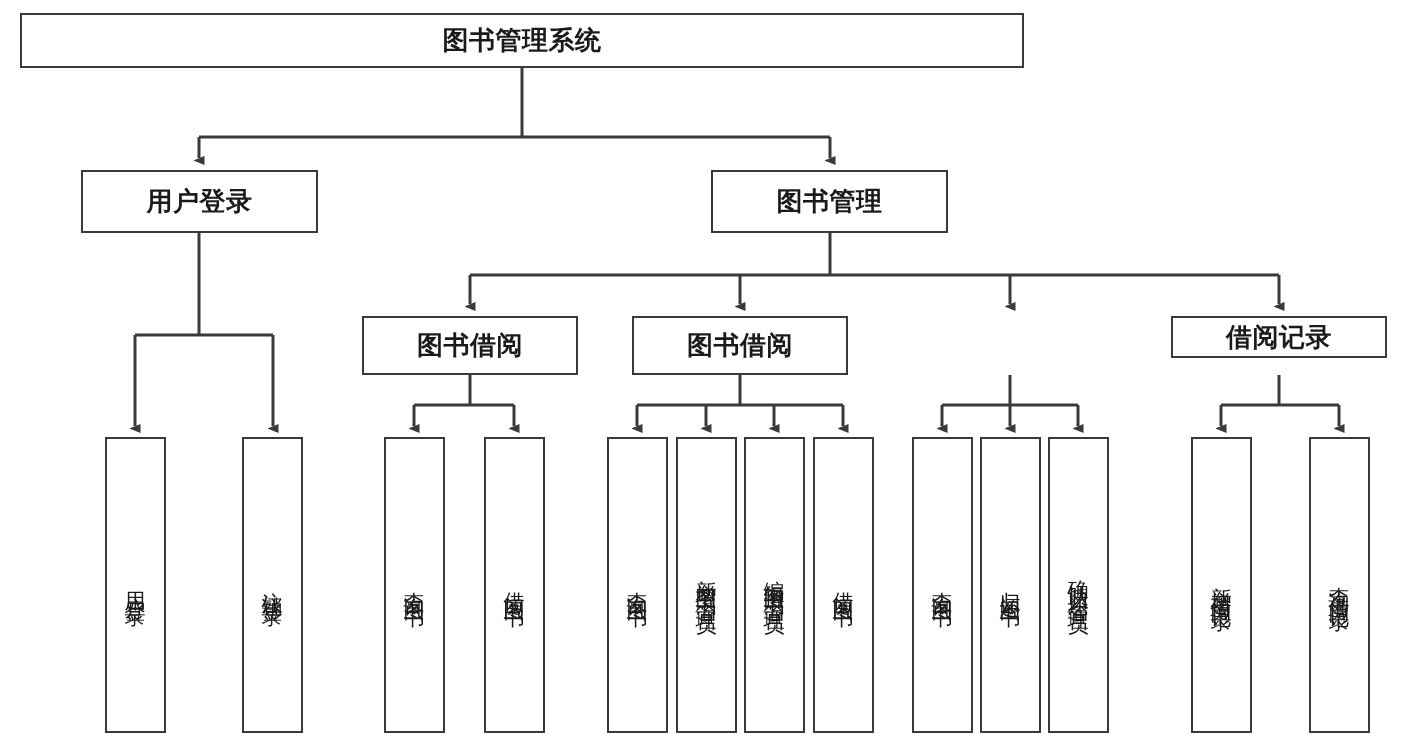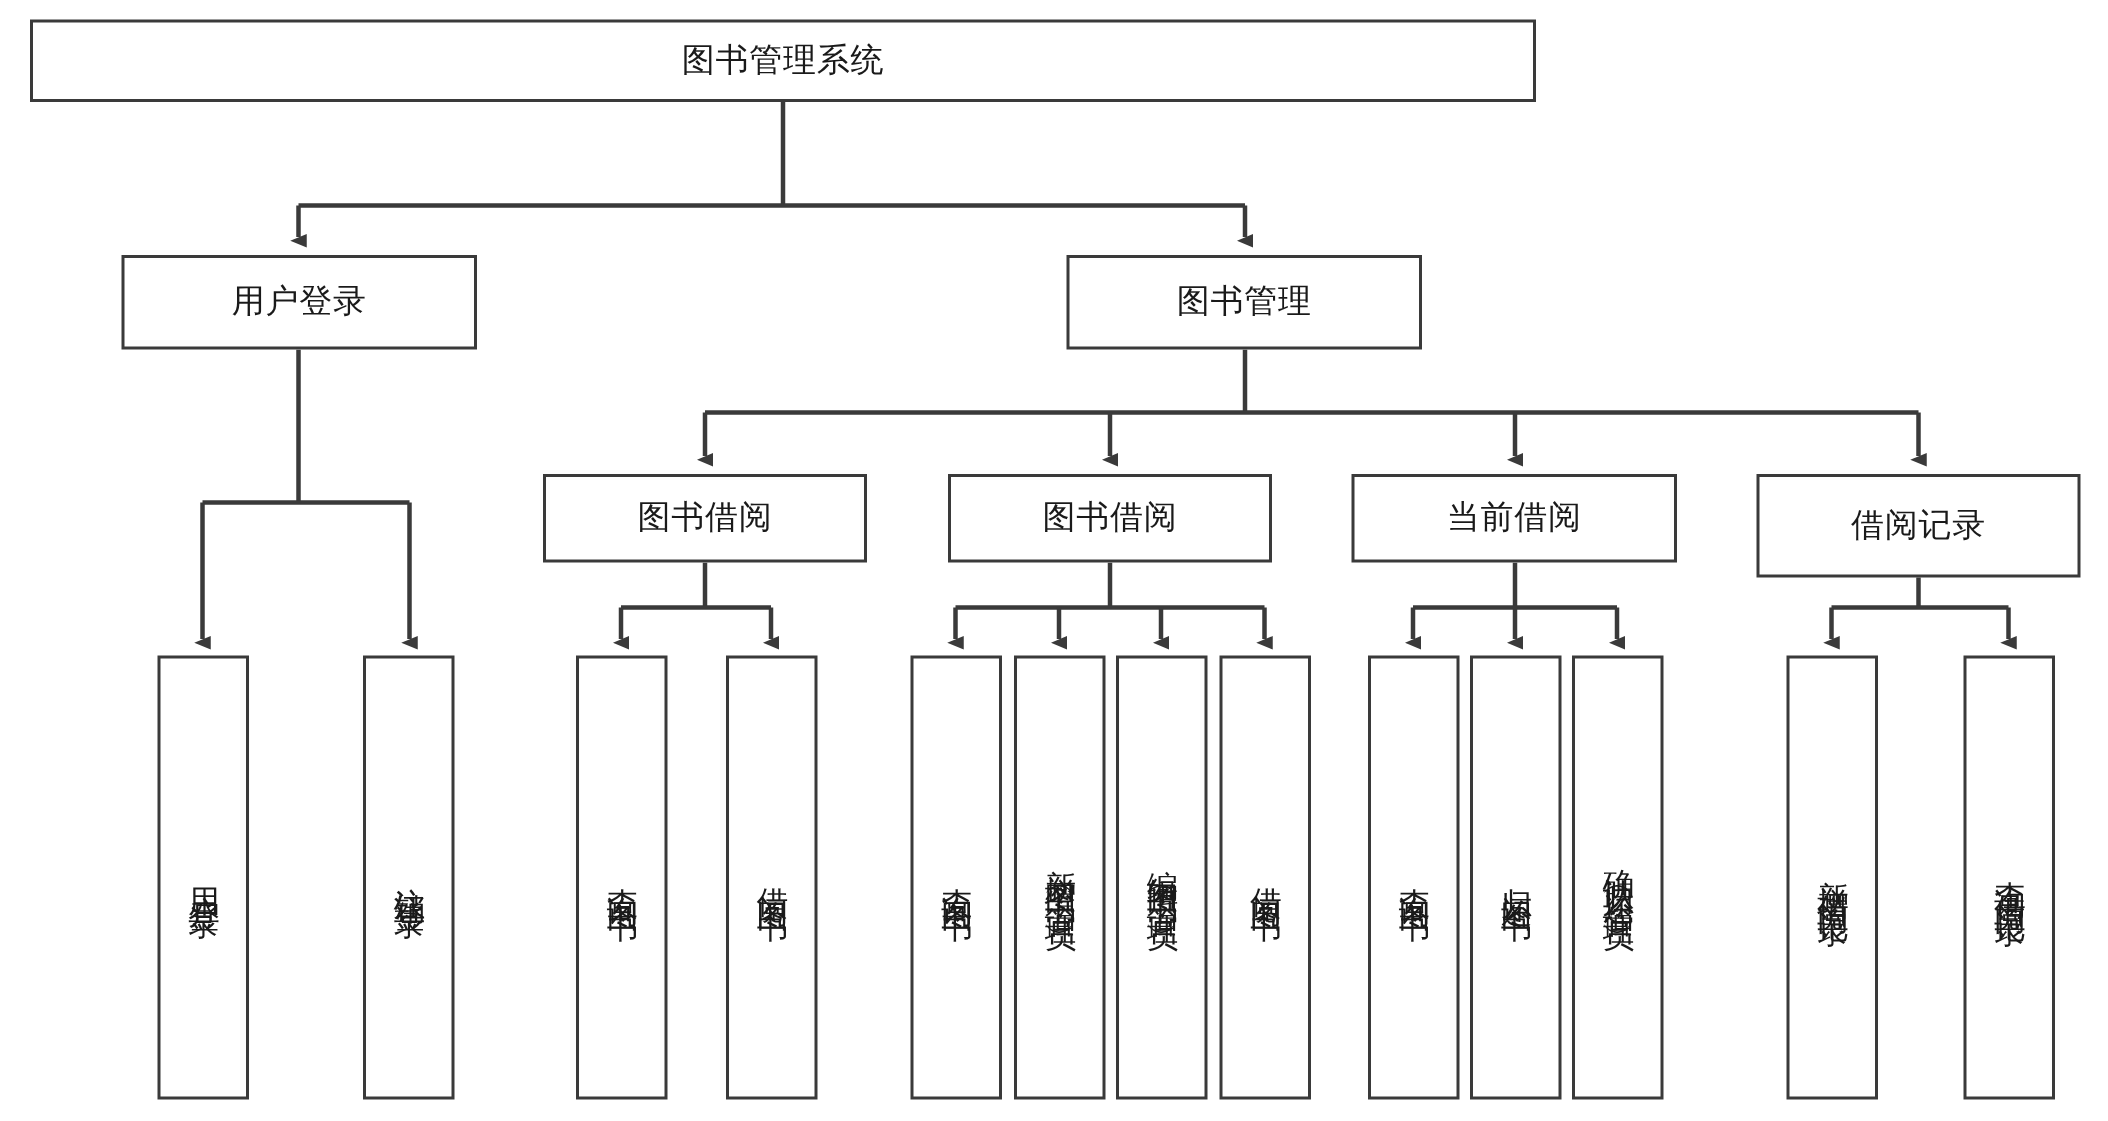--- a/index.html
+++ b/index.html
@@ -35,9 +35,10 @@
     color: #1a1a1a;
   }
   .node-box.horizontal {
-    font-size: 22px;
+    font-size: 26px;
     letter-spacing: 0.5px;
     line-height: 1.1;
+    font-weight: bold;
   }
   .node-box.vertical {
     writing-mode: vertical-rl;

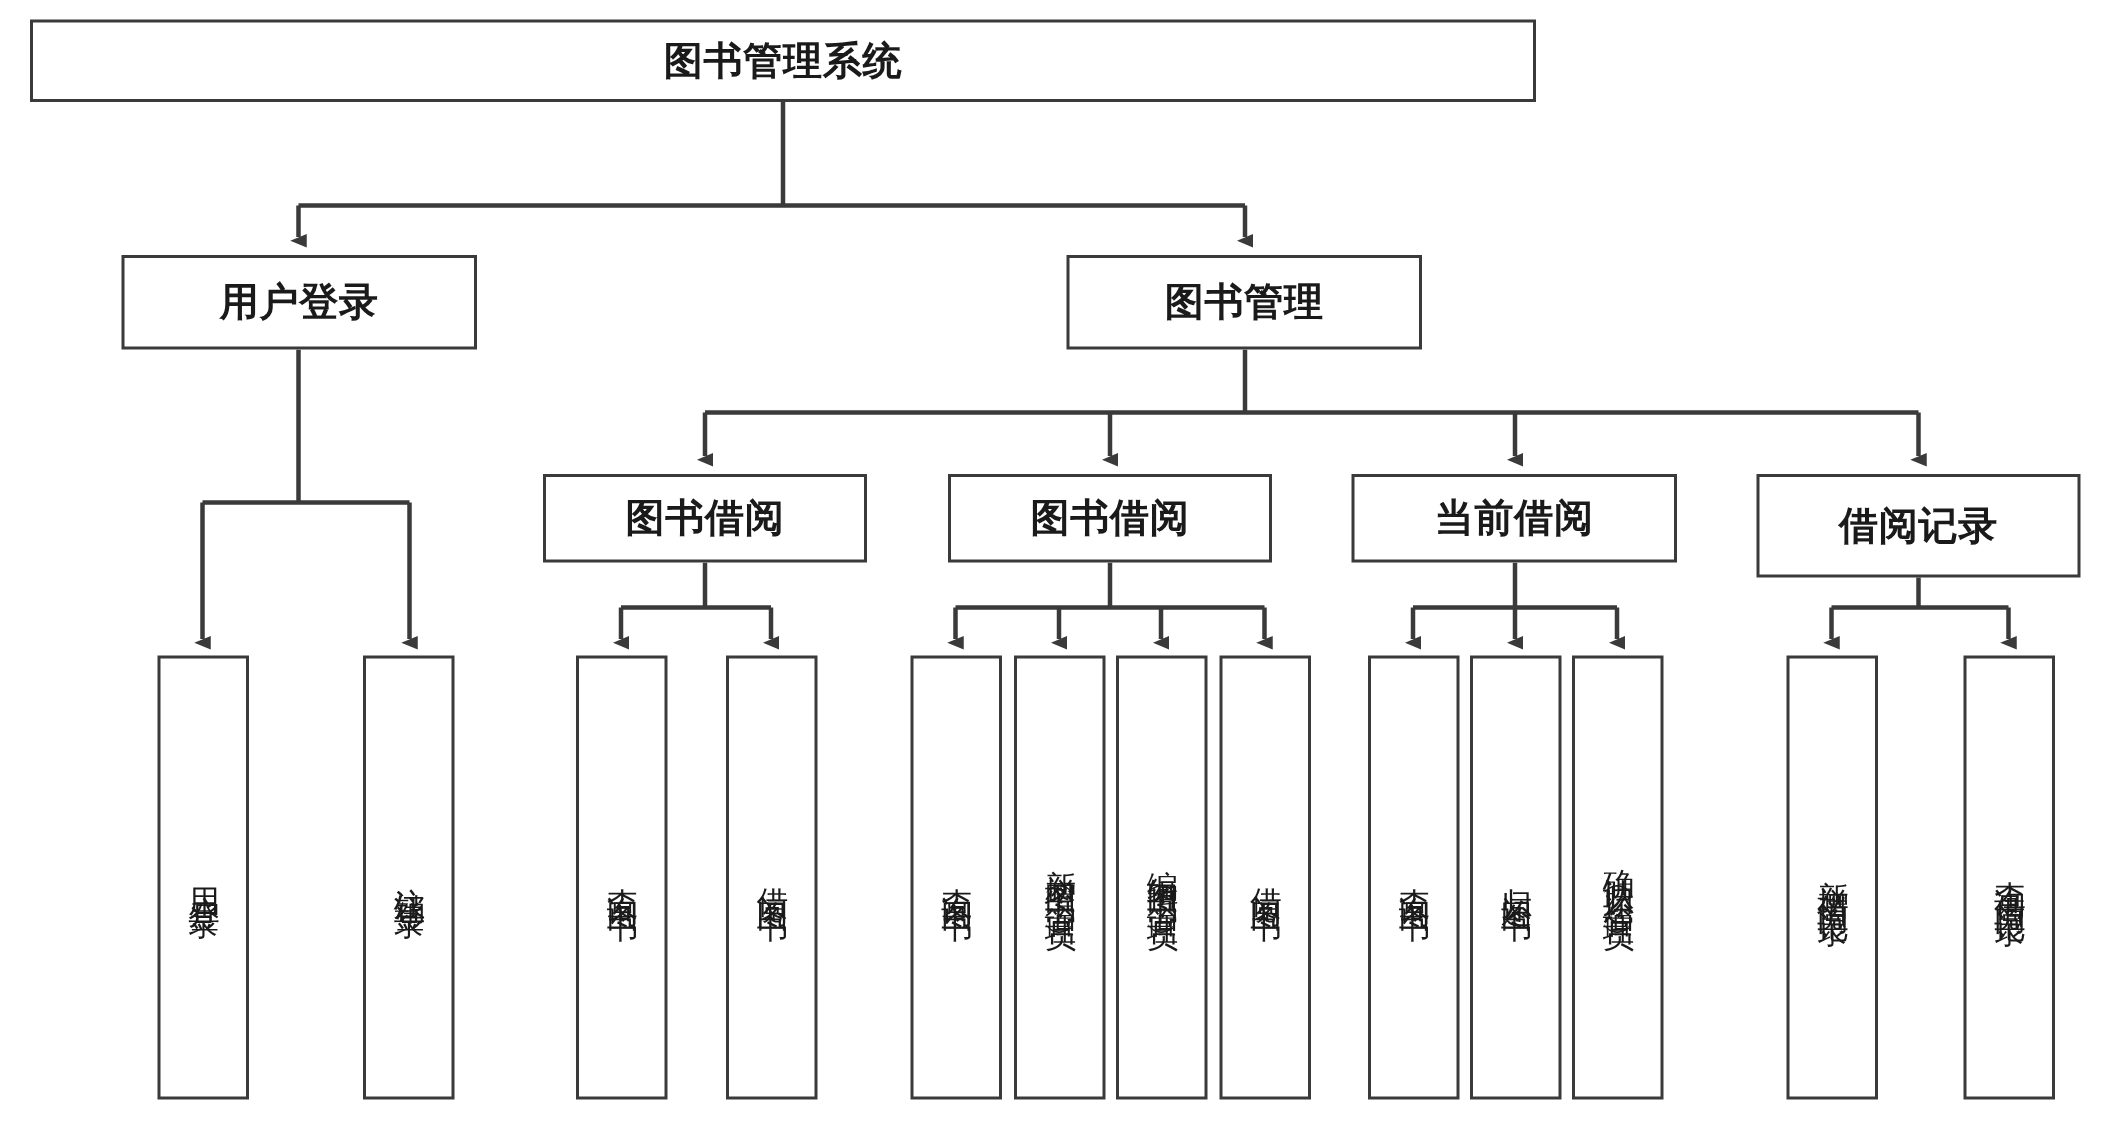--- a/index.html
+++ b/index.html
@@ -136,9 +136,6 @@
   <div class="node-box horizontal" style="left:632px; top:316px; width:216px; height:59px;">
     <span class="node-label">图书借阅</span>
   </div>
-  <div class="node-box horizontal" style="left:901px; top:316px; width:217px; height:59px;">
-    <span class="node-label">当前借阅</span>
-  </div>
   <div class="node-box horizontal" style="left:1171px; top:316px; width:216px; height:69px;">
     <span class="node-label">借阅记录</span>
   </div>

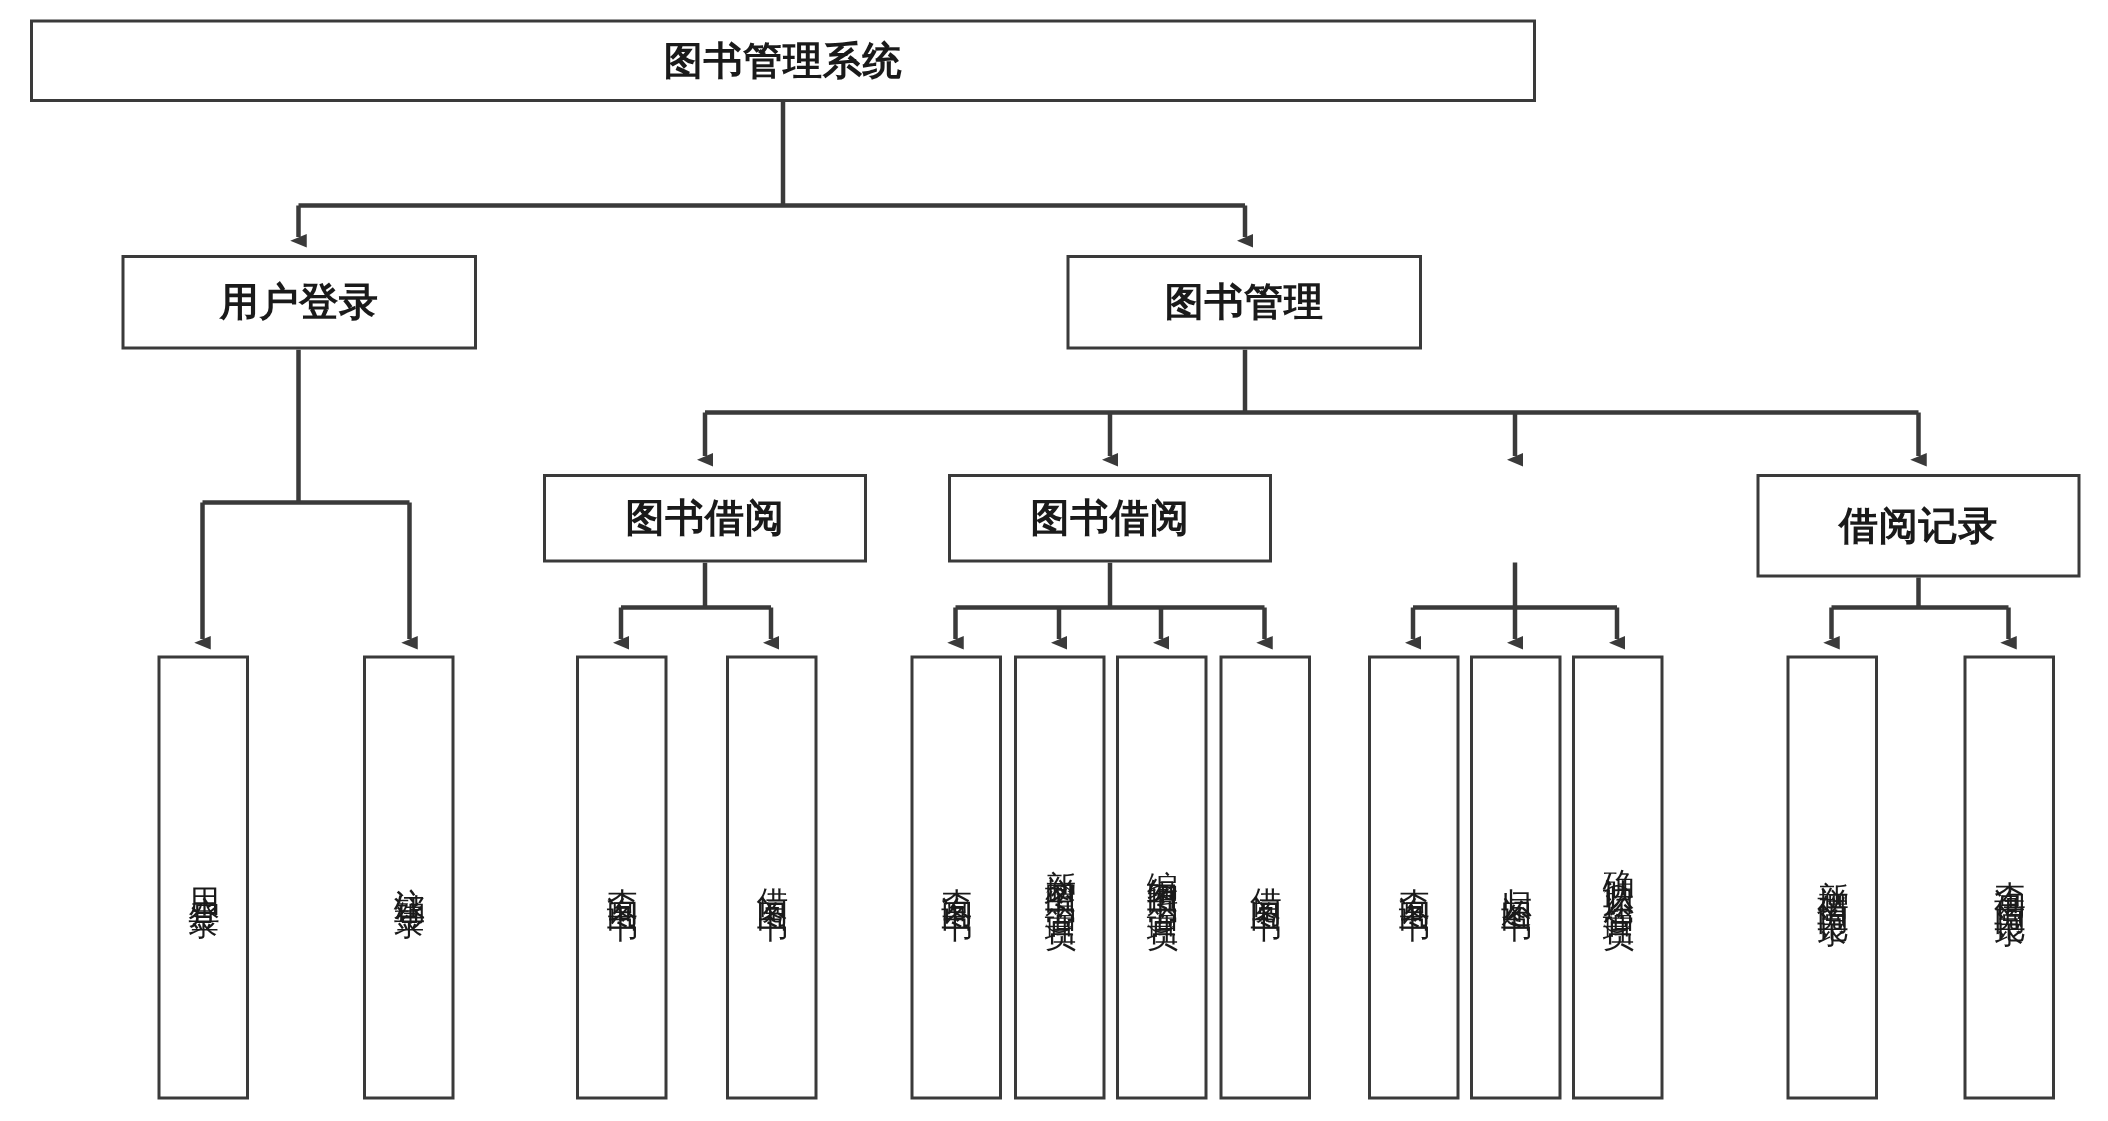--- a/index.html
+++ b/index.html
@@ -136,7 +136,7 @@
   <div class="node-box horizontal" style="left:632px; top:316px; width:216px; height:59px;">
     <span class="node-label">图书借阅</span>
   </div>
-  <div class="node-box horizontal" style="left:1171px; top:316px; width:216px; height:69px;">
+  <div class="node-box horizontal" style="left:1171px; top:316px; width:216px; height:42px;">
     <span class="node-label">借阅记录</span>
   </div>
 

